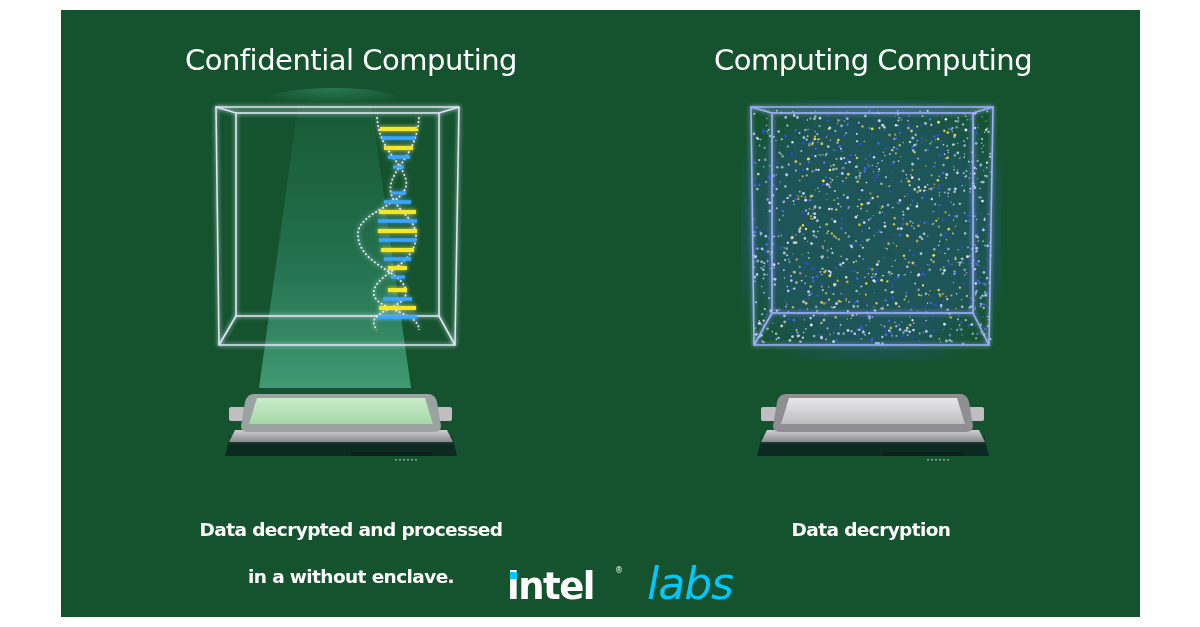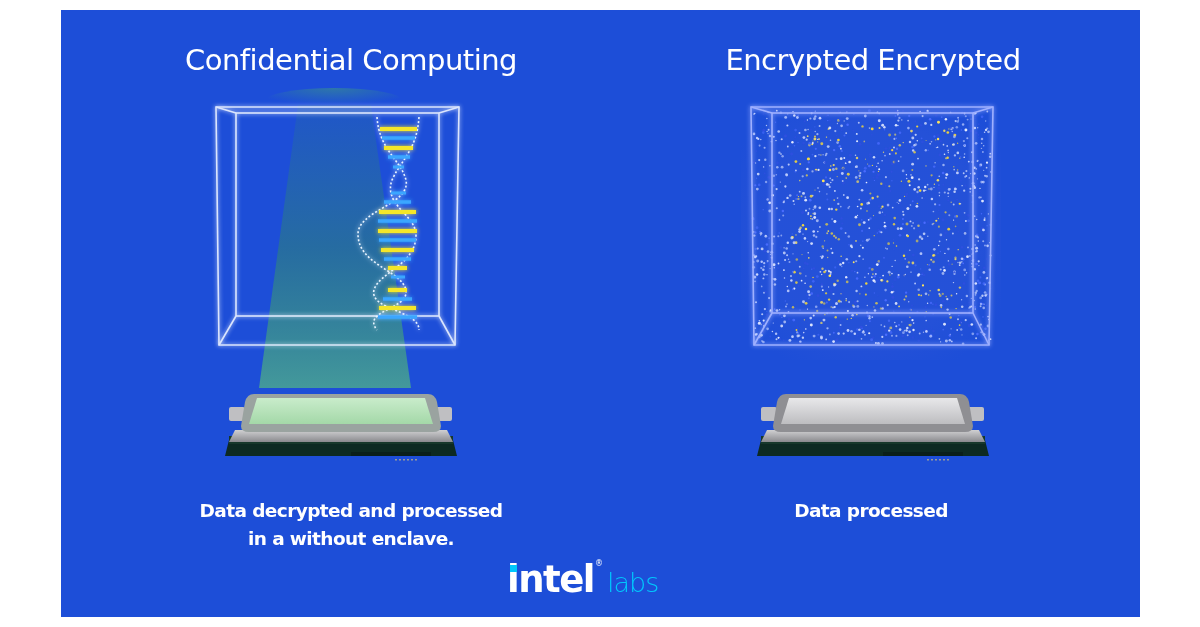--- a/index.html
+++ b/index.html
@@ -6,7 +6,7 @@
   body { width: 1200px; height: 627px; position: relative; overflow: hidden; font-family: "DejaVu Sans", sans-serif; }
   .panel {
     position: absolute; left: 61px; top: 10px; width: 1079px; height: 607px;
-    background: #1d4ed8; overflow: hidden;
+    background: #14532d; overflow: hidden;
   }
   .title {
     position: absolute; top: 33px; color: #ffffff; font-size: 29px; font-weight: 400;

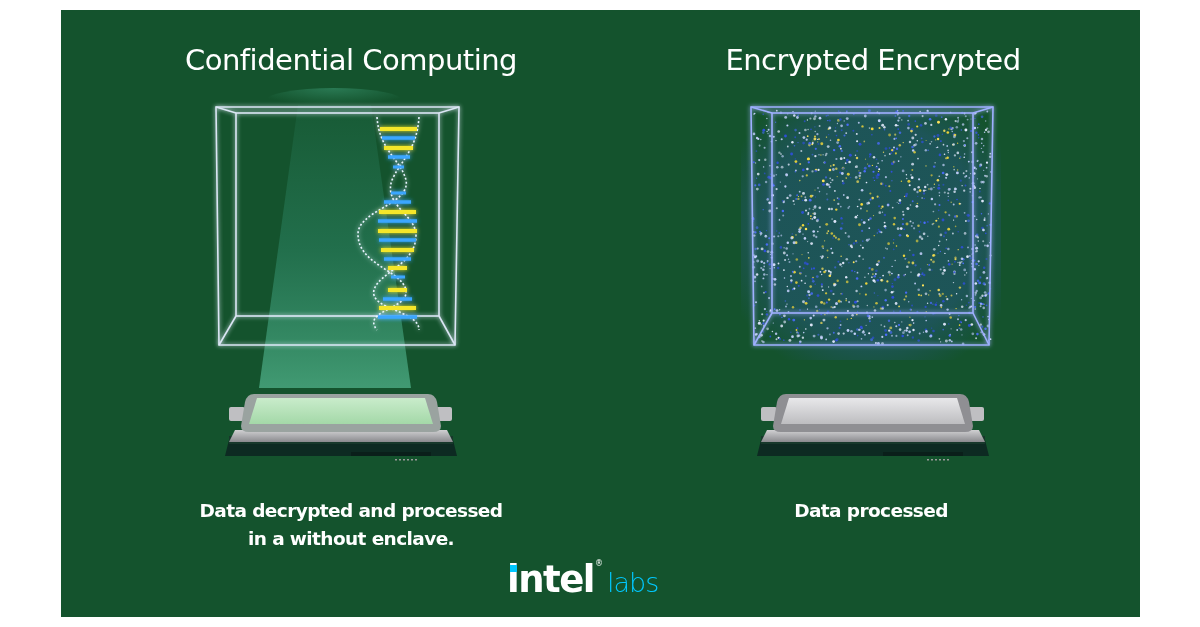--- a/index.html
+++ b/index.html
@@ -1577,7 +1577,7 @@
   </svg>
 
   <div class="title left">Confidential Computing</div>
-  <div class="title right">Encrypted Encrypted</div>
+  <div class="title right">Computing Computing</div>
 
   <div class="caption left">
     <span>Data decrypted and processed</span>

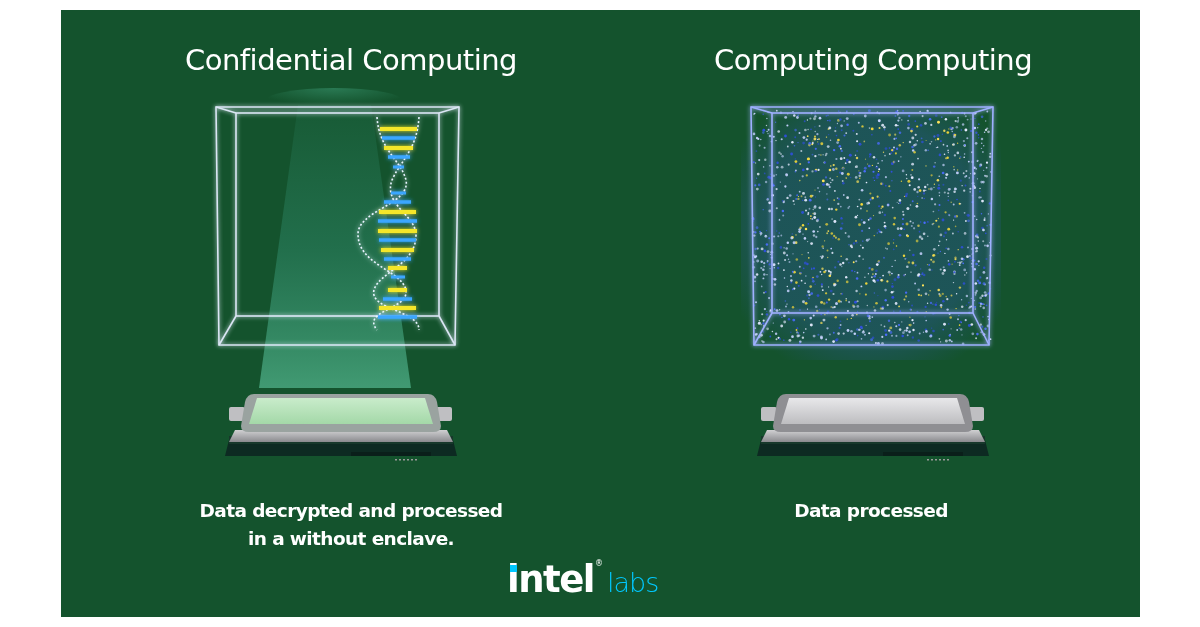--- a/index.html
+++ b/index.html
@@ -21,7 +21,7 @@
   }
   .caption.left { left: 90px; width: 400px; }
   .caption.right { left: 660px; width: 300px; }
-  .caption span { display: block; }
+  .caption span { display: block; margin-top: 19px; }
   .illus { position: absolute; left: 0; top: 0; }
   .logo {
     position: absolute; left: 446px; top: 548px; height: 46px; display: flex; align-items: baseline;

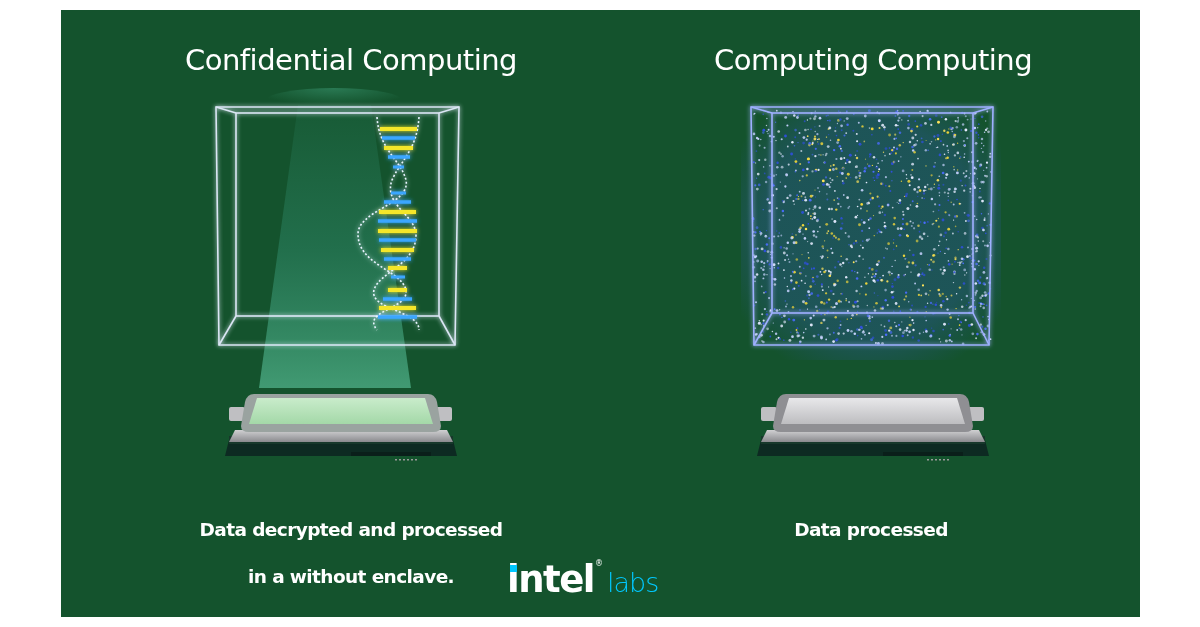--- a/index.html
+++ b/index.html
@@ -1584,7 +1584,7 @@
     <span>in a without enclave.</span>
   </div>
   <div class="caption right">
-    <span>Data processed</span>
+    <span>Data decryption</span>
   </div>
 
   <div class="logo">

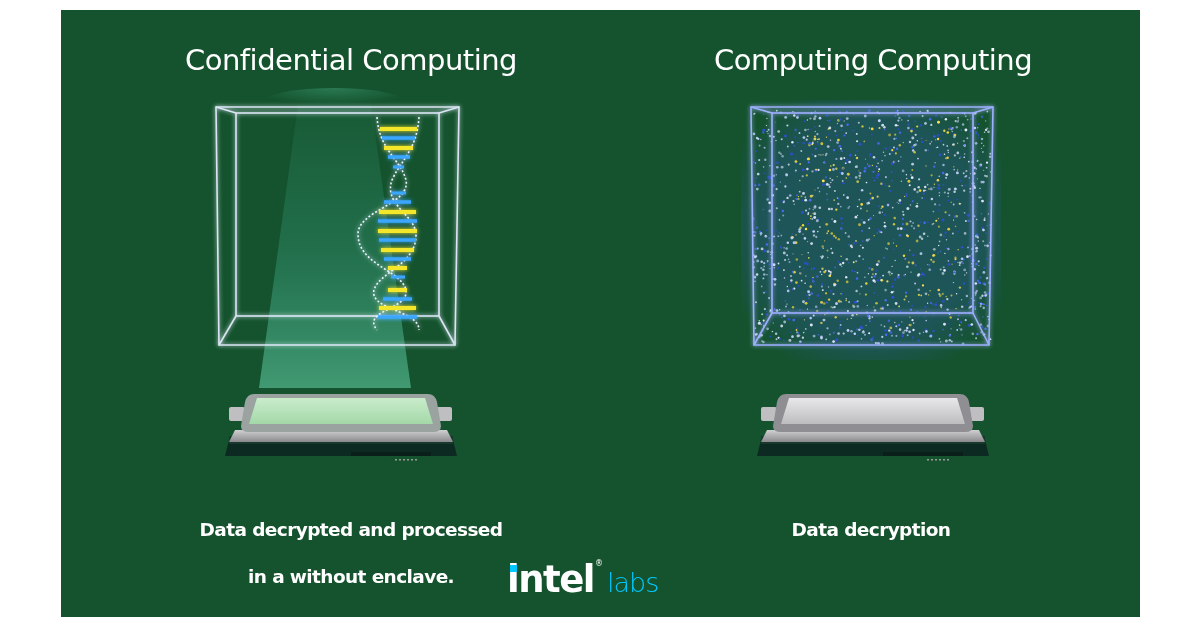--- a/index.html
+++ b/index.html
@@ -26,6 +26,7 @@
   .logo {
     position: absolute; left: 446px; top: 548px; height: 46px; display: flex; align-items: baseline;
     font-family: "DejaVu Sans", sans-serif;
+    gap: 20px;
   }
   .logo .intel { color: #ffffff; font-weight: 700; font-size: 37px; letter-spacing: -1.5px; position: relative; }
   .logo .reg { color: #ffffff; font-size: 8px; position: relative; top: -26px; margin-left: 1px; margin-right: 4px; }

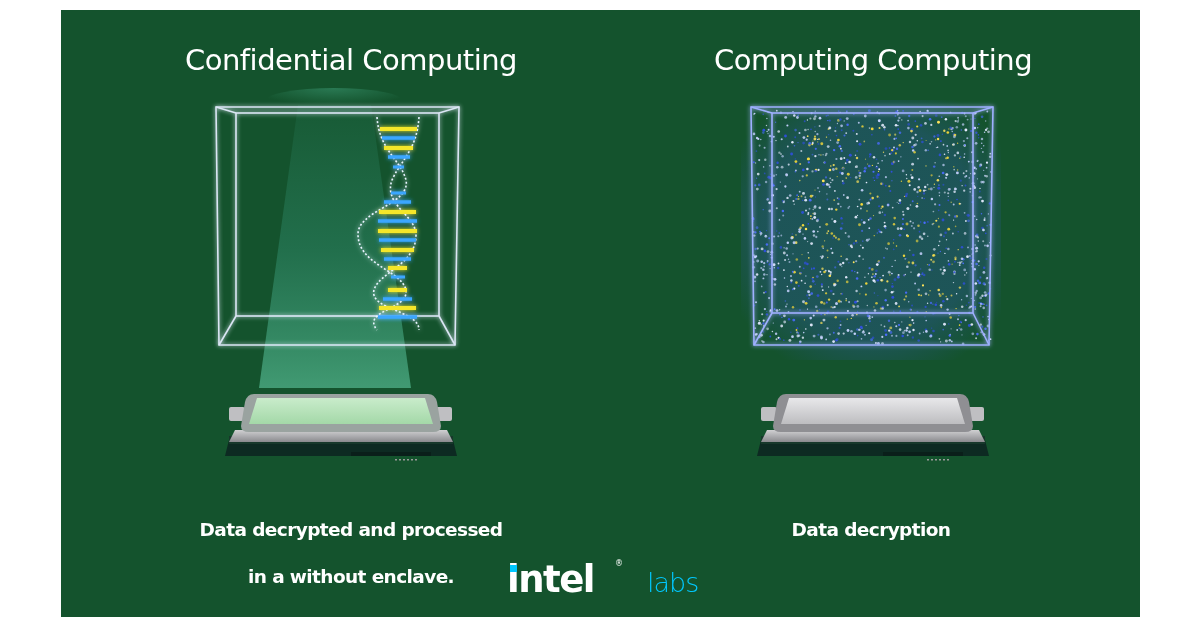--- a/index.html
+++ b/index.html
@@ -30,7 +30,7 @@
   }
   .logo .intel { color: #ffffff; font-weight: 700; font-size: 37px; letter-spacing: -1.5px; position: relative; }
   .logo .reg { color: #ffffff; font-size: 8px; position: relative; top: -26px; margin-left: 1px; margin-right: 4px; }
-  .logo .labs { color: #00c7fd; font-weight: 300; font-size: 27px; letter-spacing: -1px; font-family: "DejaVu Sans", sans-serif; }
+  .logo .labs { color: #00c7fd; font-weight: 300; font-size: 44px; letter-spacing: -1px; font-family: "DejaVu Sans", sans-serif; font-style: italic; }
   .dot-accent { position: absolute; left: 3px; top: 7px; width: 7px; height: 7px; background: #00c7fd; }
 </style>
 </head>

